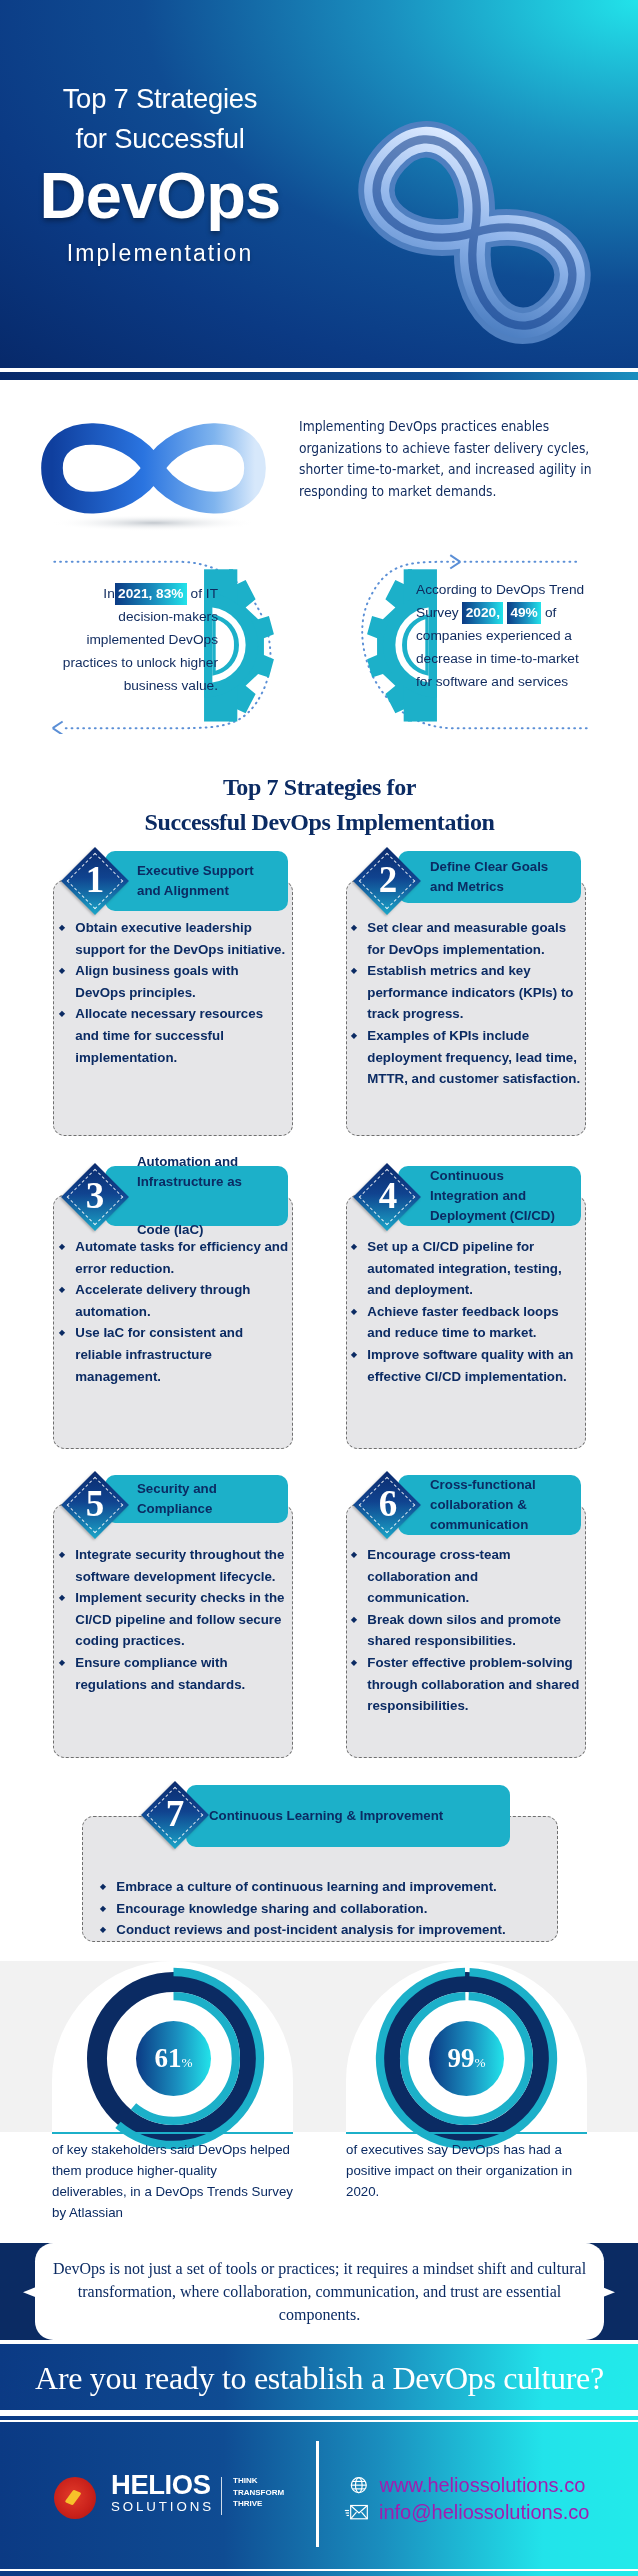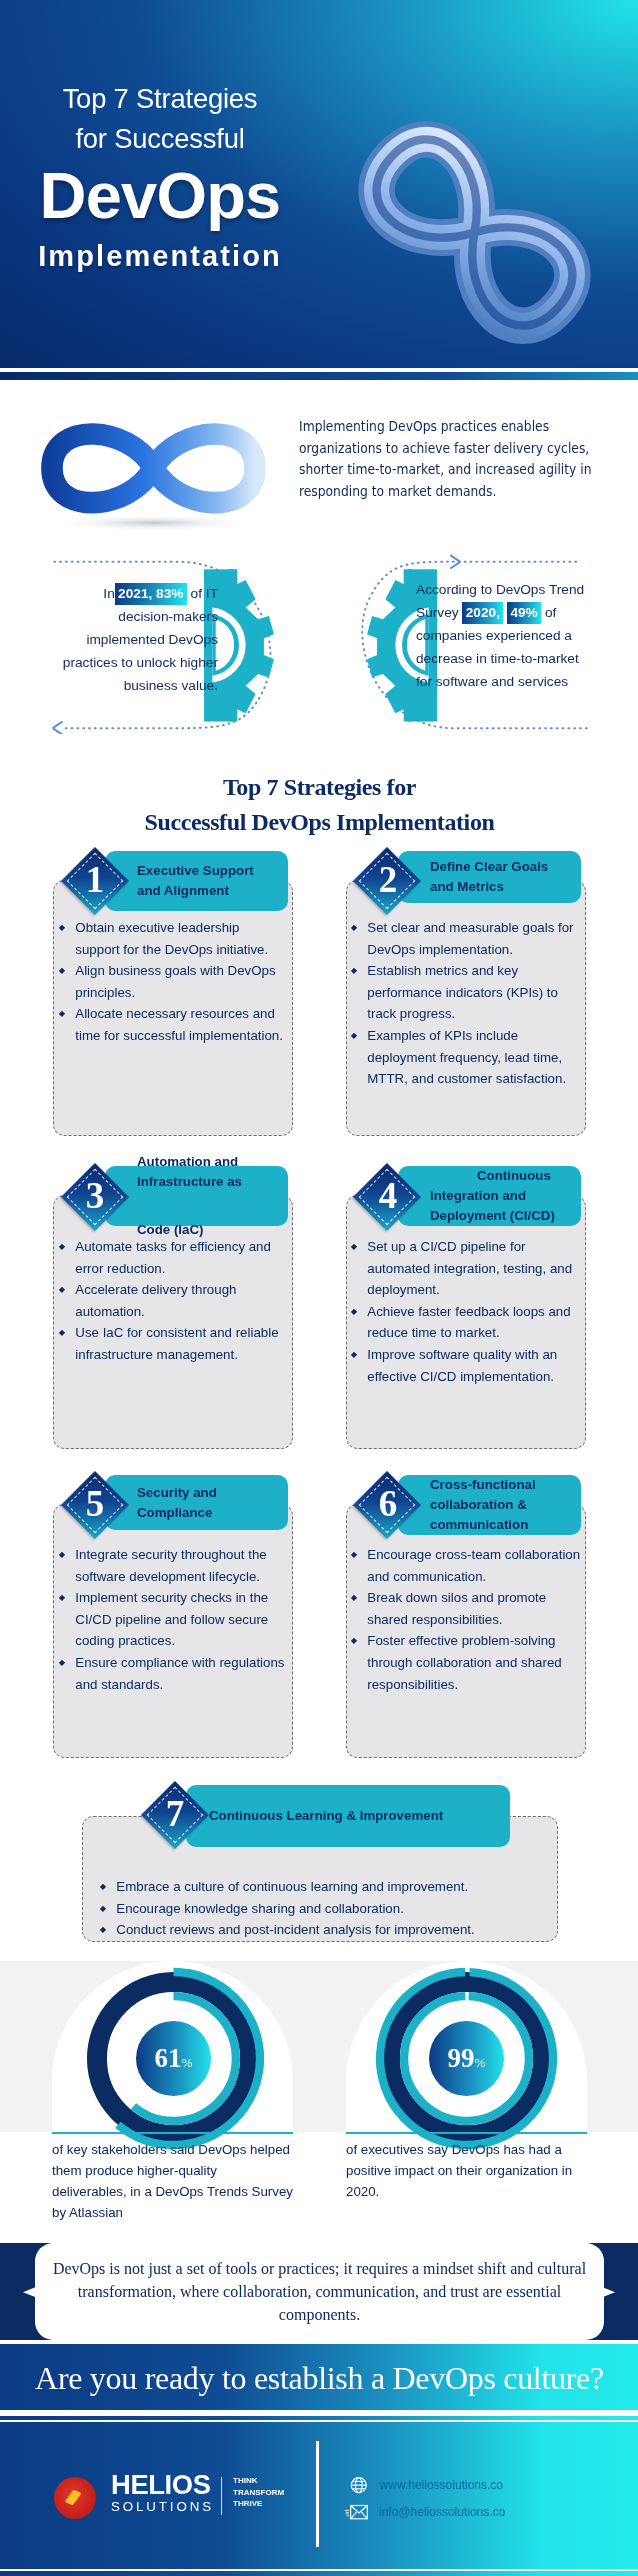--- a/index.html
+++ b/index.html
@@ -14,7 +14,7 @@
   .hero-line2 { left: 0; top: 123px; width: 320px; text-align: center; color: #fff; font-size: 27.4px; font-weight: 300; letter-spacing: -0.2px; }
   .hero-devops { left: 0; top: 158px; width: 320px; text-align: center; color: #fff; font-size: 65px; font-weight: 700; letter-spacing: -0.8px;
     text-shadow: 0 2.5px 5px rgba(0,0,0,0.35); }
-  .hero-impl { left: 0; top: 240px; width: 320px; text-align: center; color: #fff; font-size: 29px; font-weight: 700; letter-spacing: 2.1px;
+  .hero-impl { left: 0; top: 240px; width: 320px; text-align: center; color: #fff; font-size: 23px; font-weight: 400; letter-spacing: 2.1px;
     text-shadow: 0 1.7px 3.3px rgba(0,0,0,0.3); }
   .hero-art { left: 333px; top: 91px; width: 283px; height: 283px; }
   .hero-stripe1 { left: 0; top: 368px; width: 639px; height: 3.3px; background: #ffffff; }

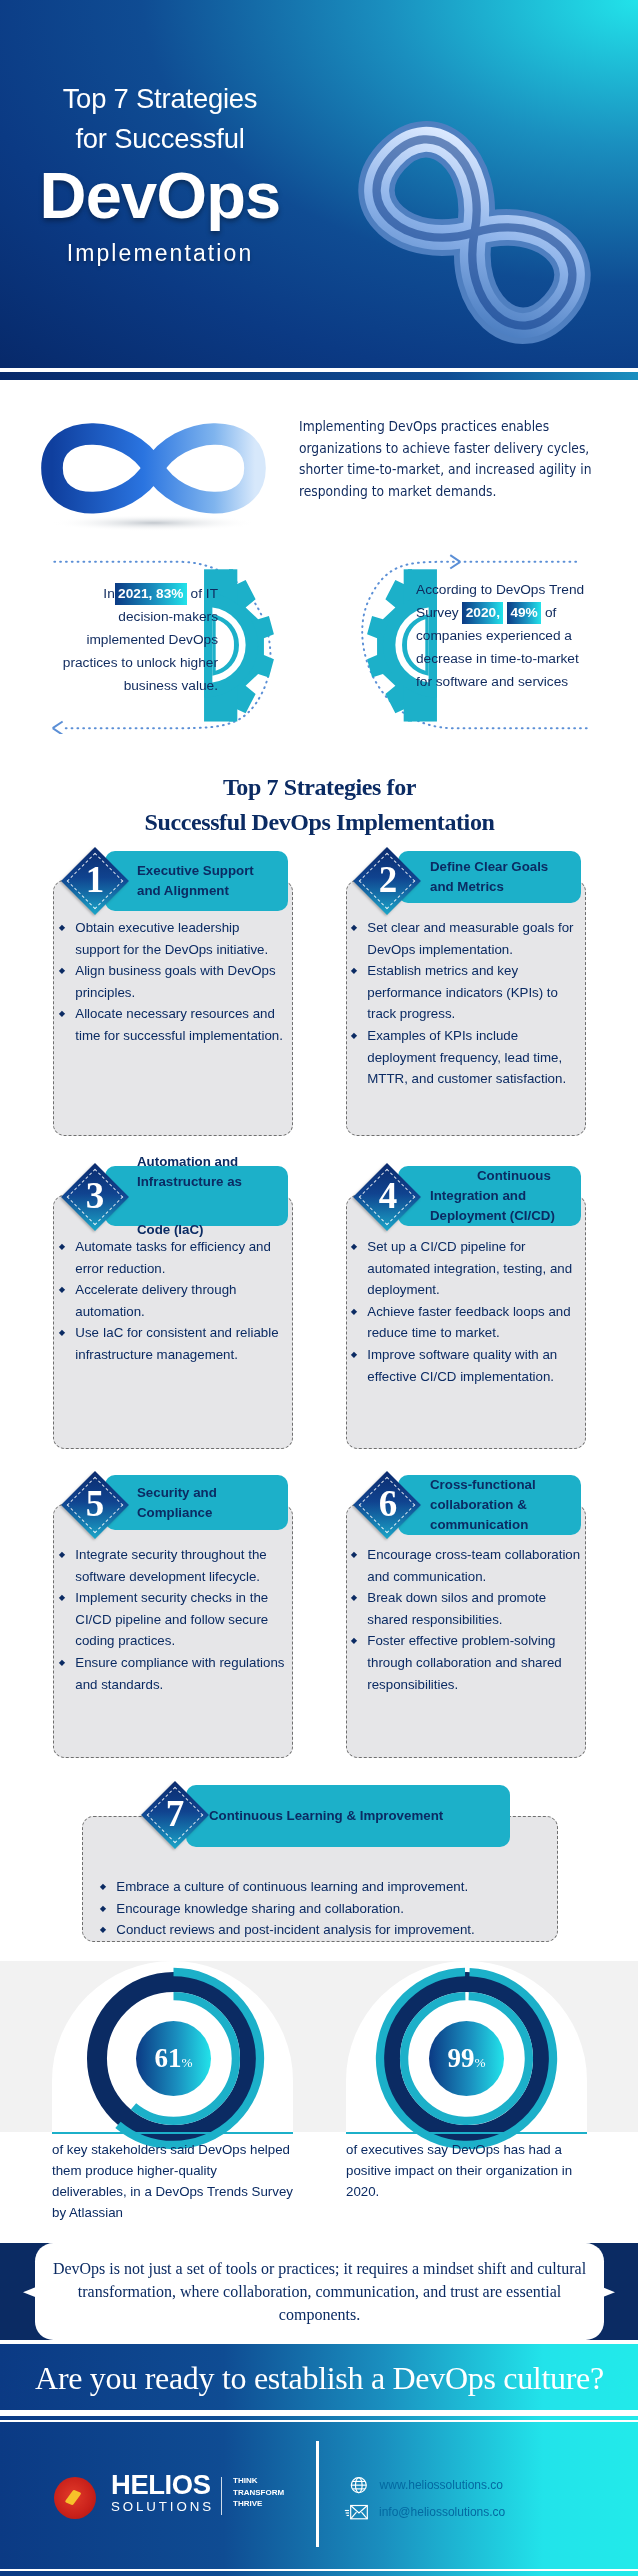--- a/index.html
+++ b/index.html
@@ -40,7 +40,7 @@
     background: linear-gradient(135deg,#0b2b6e 0%,#10438f 45%,#1aa6c8 100%); box-shadow: 0 1.7px 2.5px rgba(0,0,0,0.25); }
   .diamond::after { content: ""; position: absolute; left: 4.2px; top: 4.2px; right: 4.2px; bottom: 4.2px; border: 1.2px dashed rgba(255,255,255,0.85); }
   .diamond-num { position: absolute; width: 50px; text-align: center; color: #fff; font-family: "Liberation Serif","DejaVu Serif",serif; font-weight: 700; font-size: 37px; line-height: 50px; }
-  .bullets { position: absolute; list-style: none; font-size: 13.3px; line-height: 21.6px; color: #0b2b63; }
+  .bullets { position: absolute; list-style: none; font-size: 13.3px; line-height: 21.6px; color: #0b2b63; font-weight: bold; }
   .bullets li { position: relative; padding-left: 18.3px; }
   .bullets li::before { content: "\25C6"; position: absolute; left: 1.7px; top: 0; font-size: 8.3px; color: #0b2b63; }
 

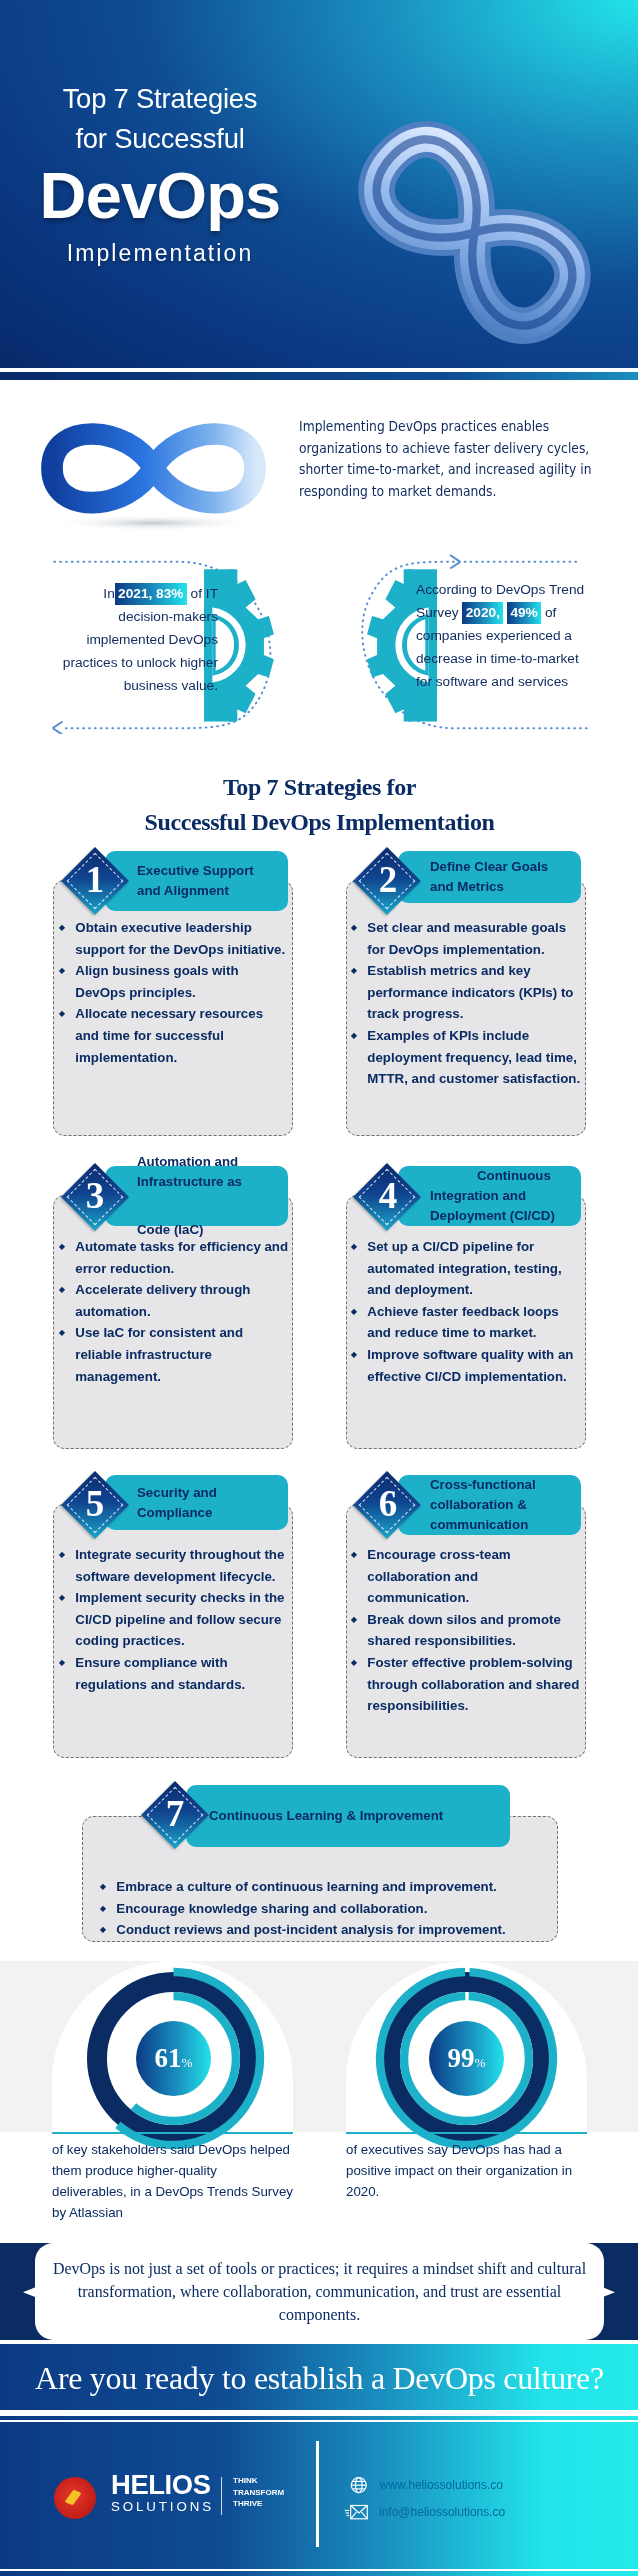--- a/index.html
+++ b/index.html
@@ -223,7 +223,7 @@
   <div class="card" style="left:346px;top:1195px;width:240px;height:254px;"></div>
   <div class="card-head" style="left:398px;top:1166px;width:183px;height:60px;padding-left:32px;">
     <div>
-        <span style="display: block; margin-left: 47px;">Continuous</span>
+        <span style="display: block;">Continuous</span>
         <span style="display: block;">Integration and</span>
         <span style="display: block;">Deployment (CI/CD)</span>
       </div>

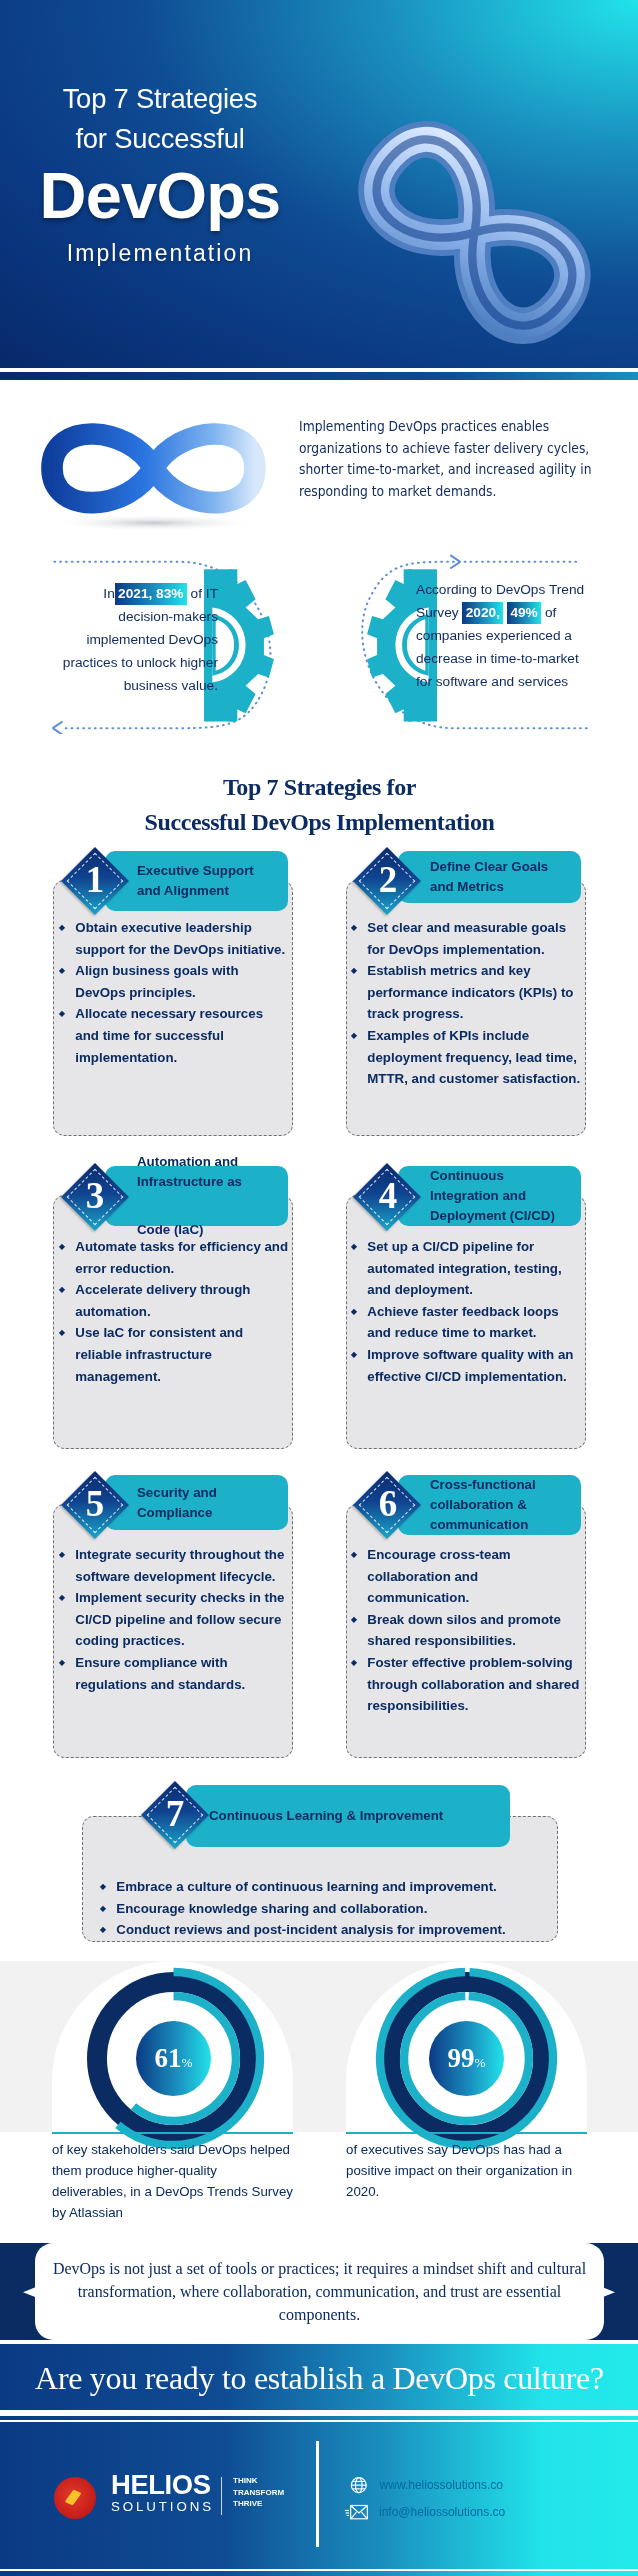--- a/index.html
+++ b/index.html
@@ -239,7 +239,7 @@
 
 <div>
   <div class="card" style="left:53px;top:1504px;width:240px;height:254px;"></div>
-  <div class="card-head" style="left:105px;top:1475px;width:183px;height:55px;padding-left:32px;">
+  <div class="card-head" style="left:105px;top:1475px;width:183px;height:48px;padding-left:32px;">
     <div>
         <span style="display: block;">Security and</span>
         <span style="display: block;">Compliance</span>

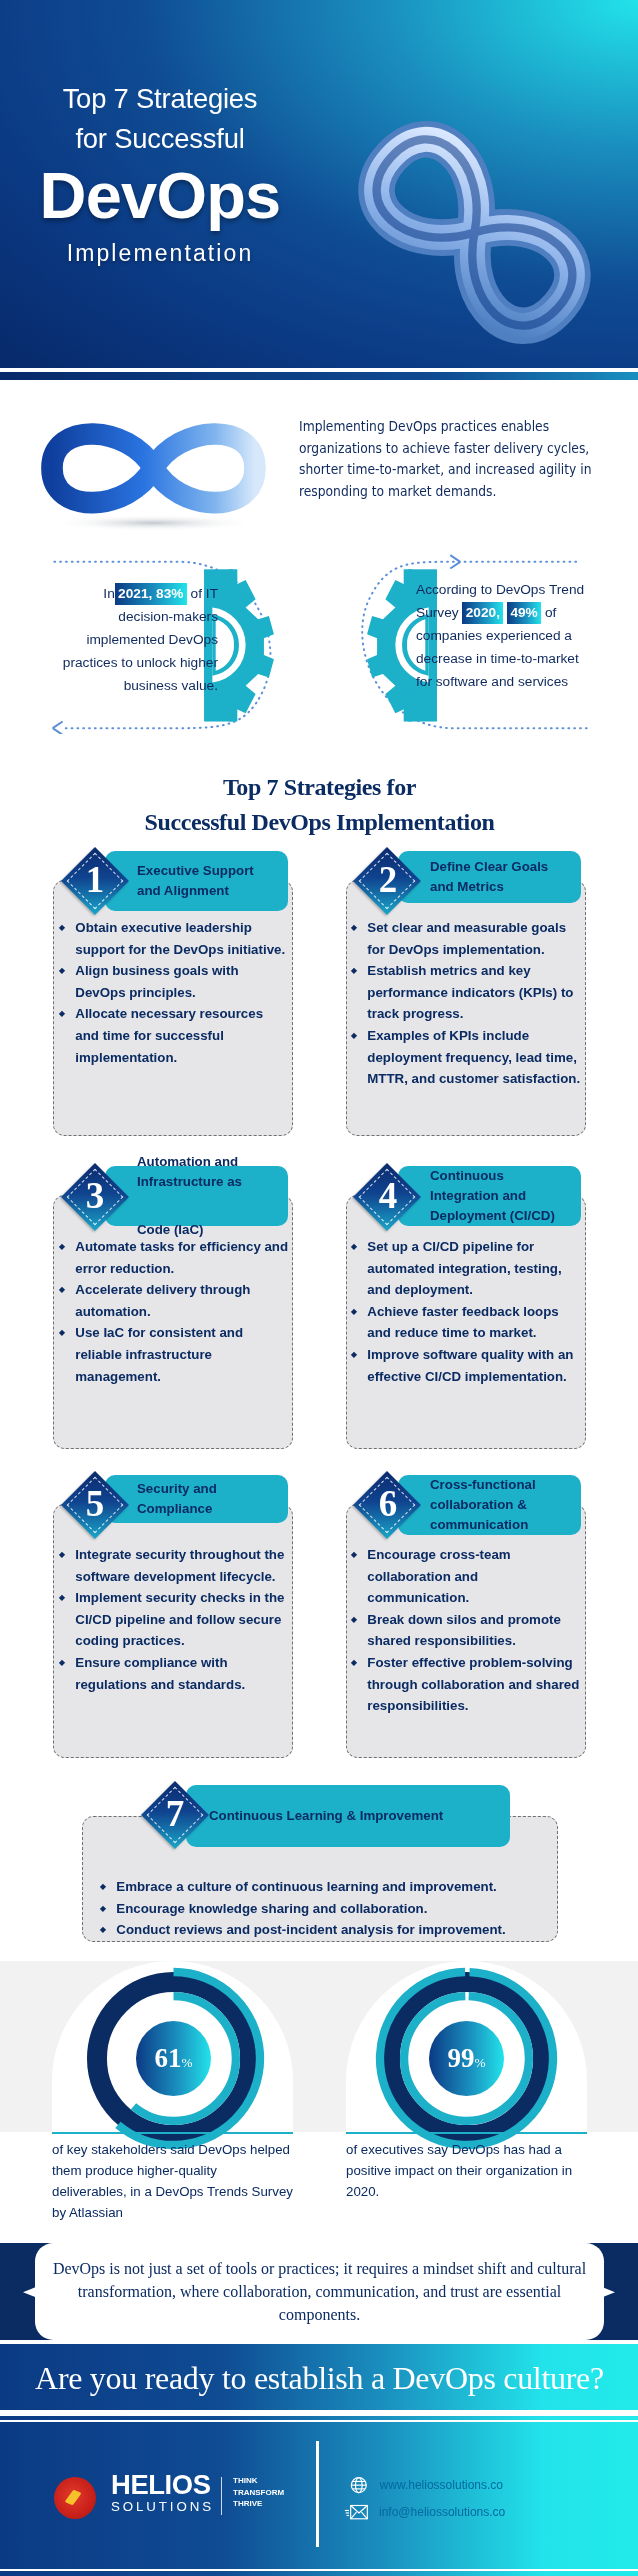--- a/index.html
+++ b/index.html
@@ -75,7 +75,7 @@
   .logo-div { left: 221px; top: 2477px; width: 1.2px; height: 38px; background: rgba(255,255,255,0.8); }
   .tagline { left: 233px; top: 2475px; color: #fff; font-size: 8px; font-weight: 700; line-height: 11.6px; }
   .foot-div { left: 316px; top: 2441px; width: 2.5px; height: 106px; background: #fff; }
-  .contact { position: absolute; color: #0369a1; font-size: 12px; line-height: 20px; display: flex; align-items: center; }
+  .contact { position: absolute; color: #a21caf; font-size: 20px; line-height: 20px; display: flex; align-items: center; }
   .contact .ico { width: 21.6px; height: 18.3px; margin-right: 10px; }
 </style>
 </head>

